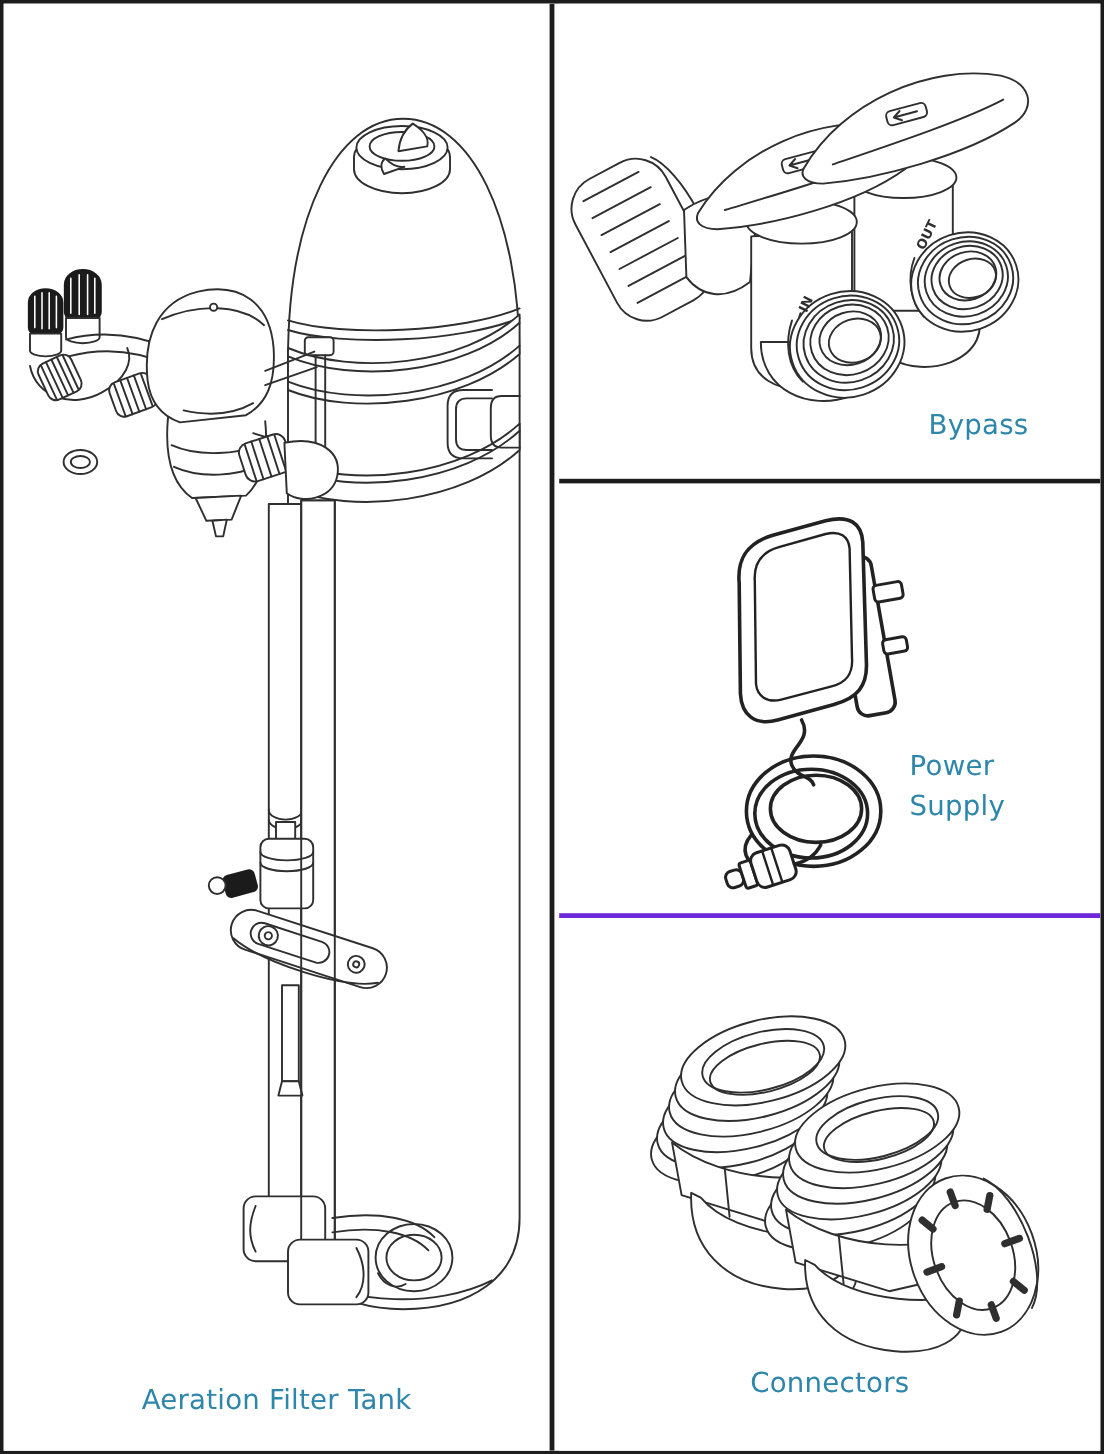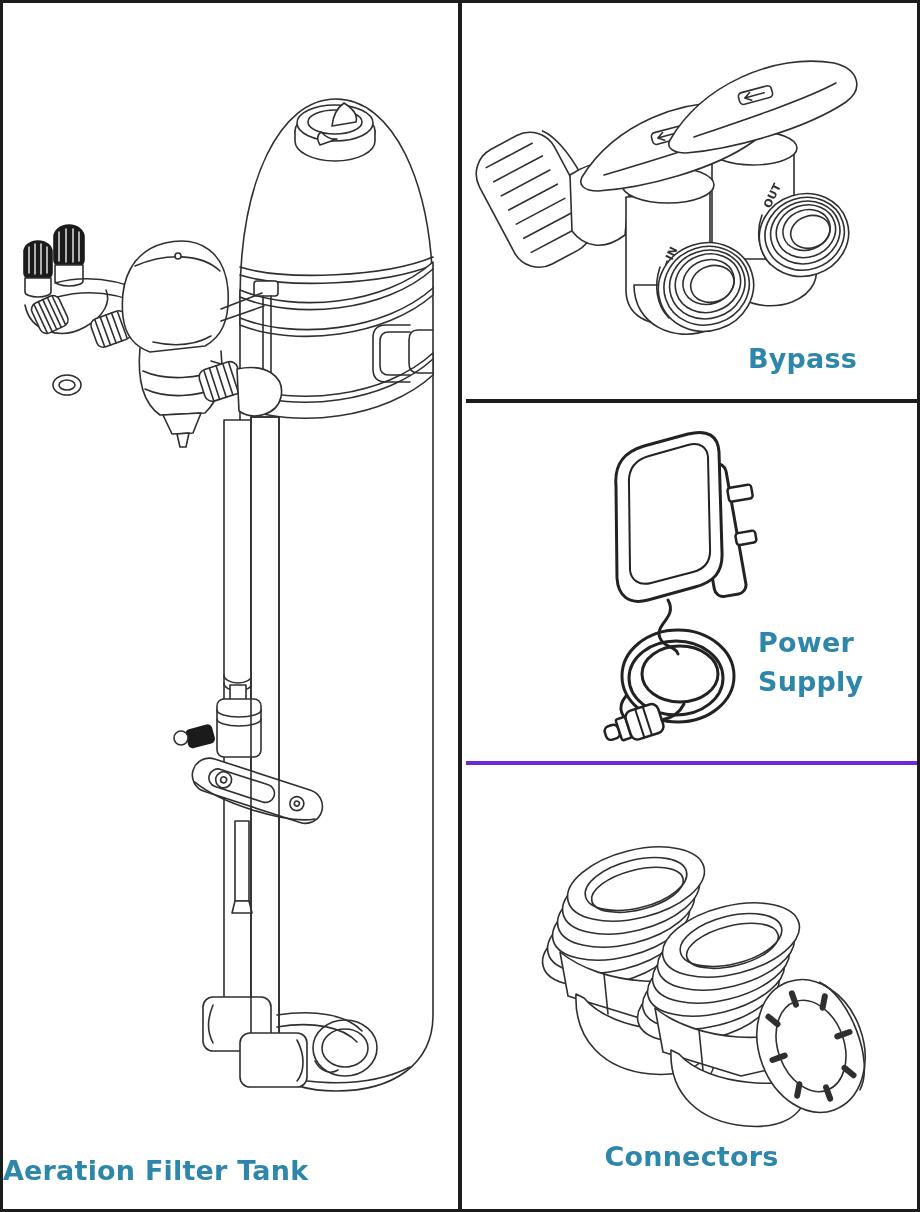--- a/index.html
+++ b/index.html
@@ -21,8 +21,8 @@
   .label{
     position:absolute;
     color:#2e86ab;
-    font-weight:bold;
-    font-size:27px;
+    font-weight:normal;
+    font-size:23px;
     line-height:1.45;
     letter-spacing:0.2px;
     white-space:pre-line;

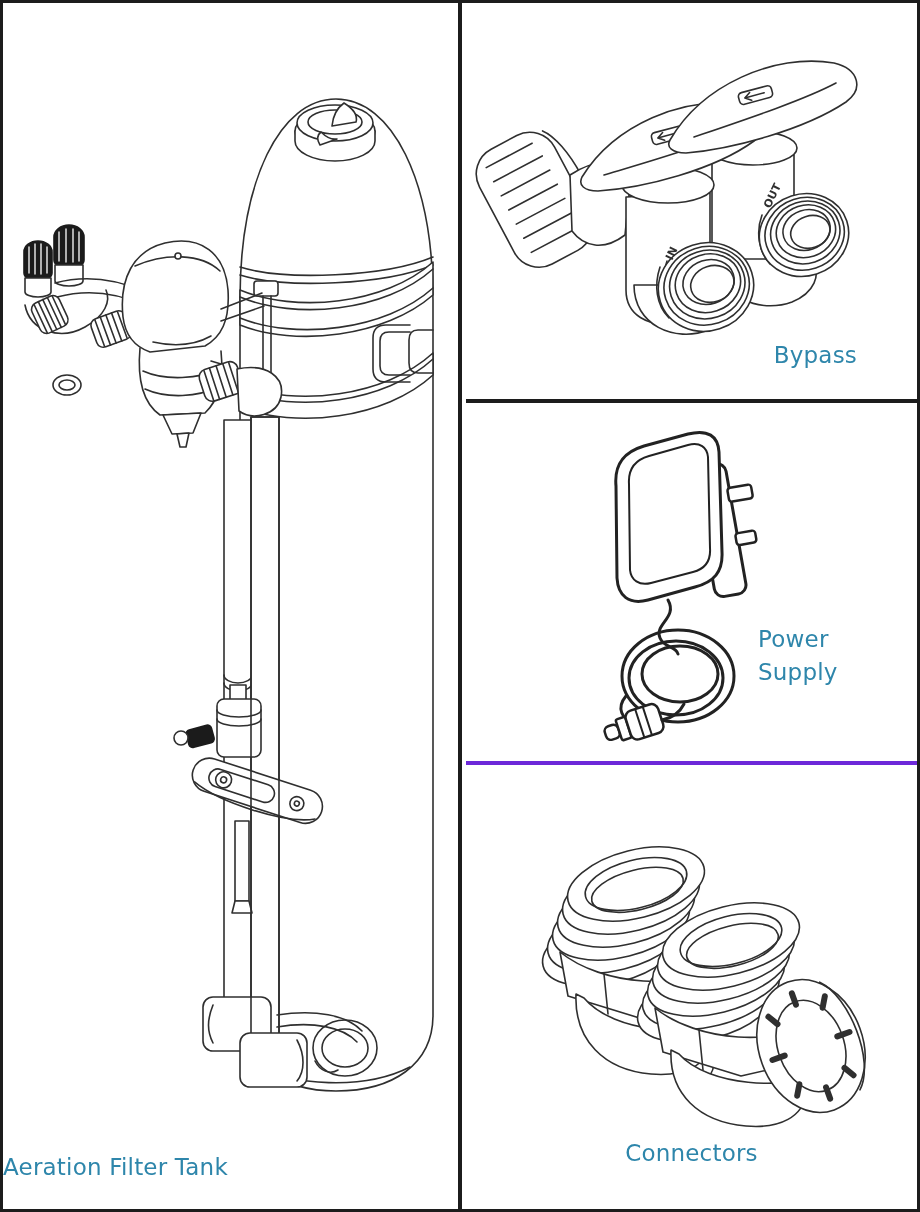--- a/index.html
+++ b/index.html
@@ -27,7 +27,7 @@
     letter-spacing:0.2px;
     white-space:pre-line;
   }
-  .label-tank{left:0;top:1148px;width:100%;}
+  .label-tank{left:0;top:1148px;width:100%;text-align:center;}
   .label-bypass{right:60px;top:336px;text-align:right;}
   .label-power{left:292px;top:220px;width:110px;text-align:left;}
   .label-connectors{left:0;top:372px;width:100%;text-align:center;}

